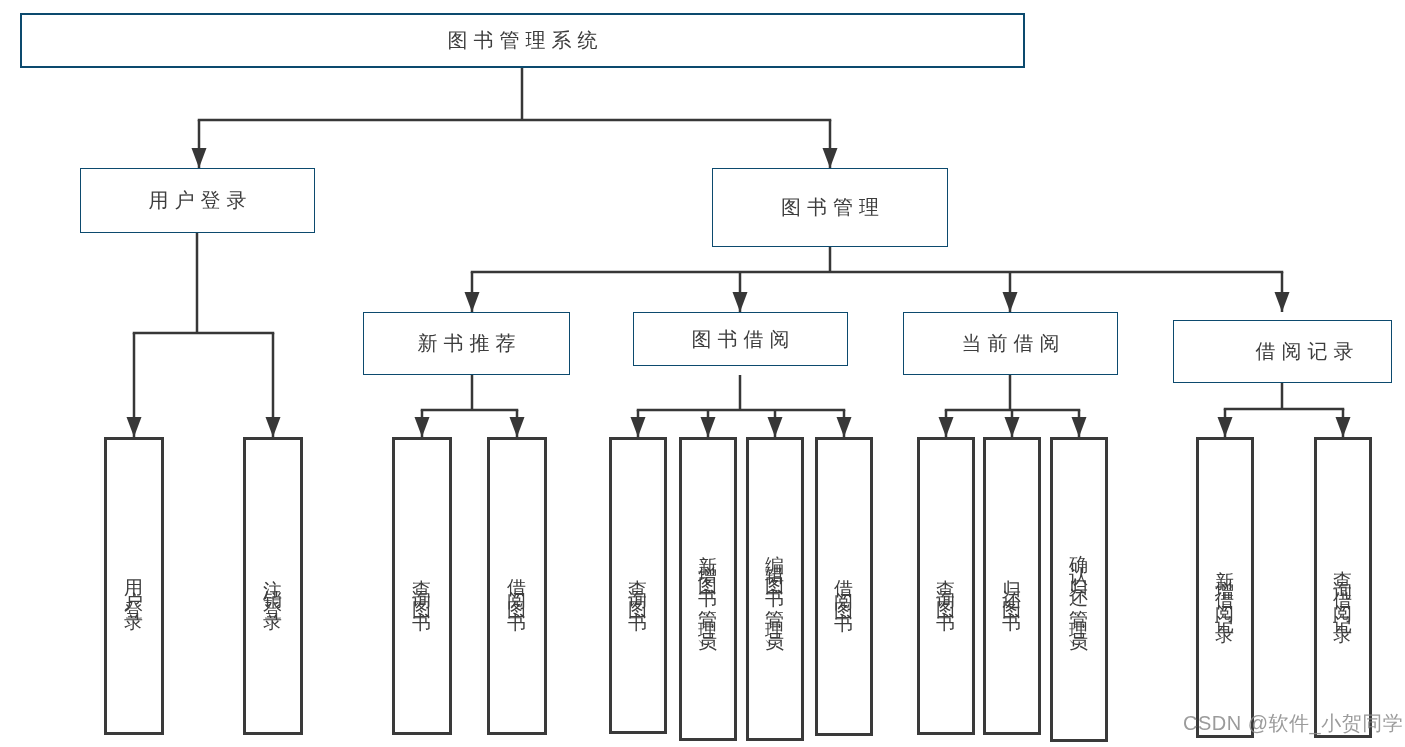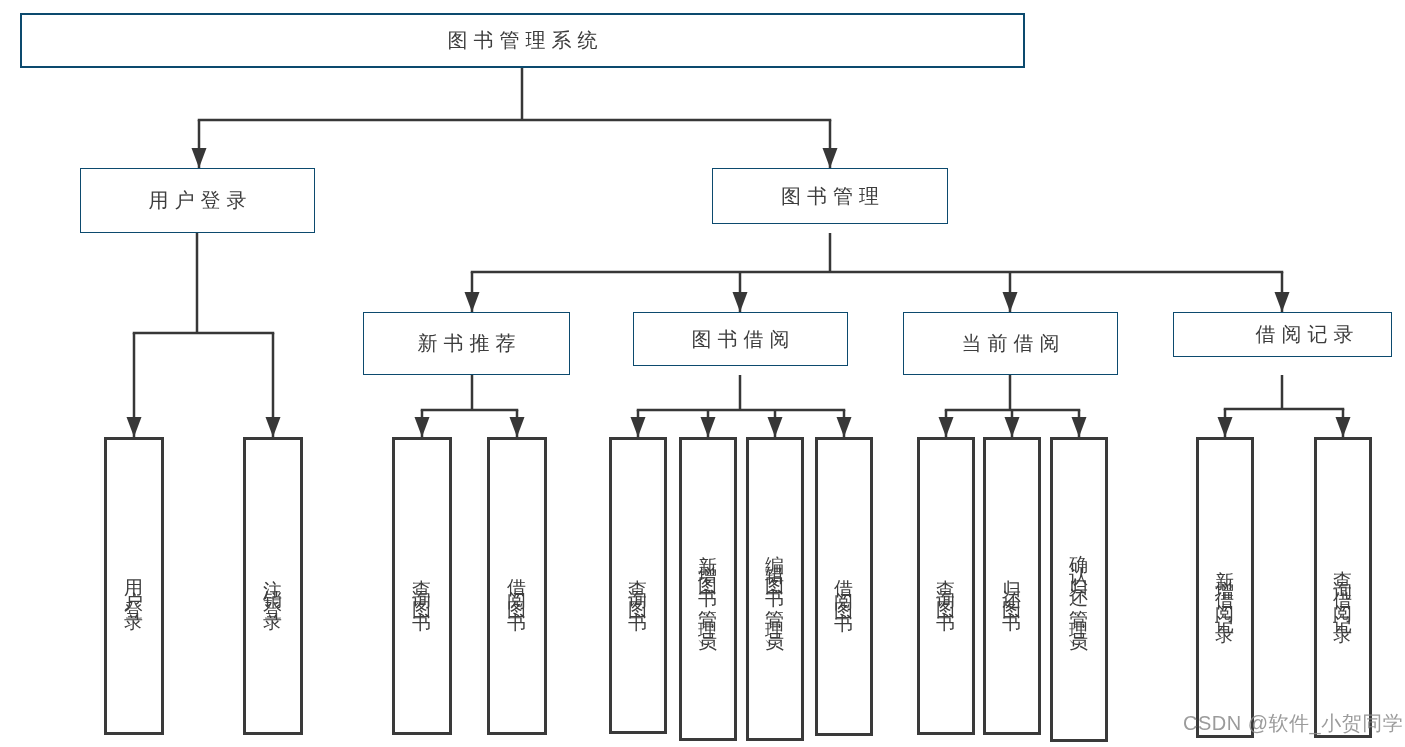--- a/index.html
+++ b/index.html
@@ -137,7 +137,7 @@
   <div class="node" style="left:80px; top:168px; width:235px; height:65px;">
     <span>用户登录</span>
   </div>
-  <div class="node" style="left:712px; top:168px; width:236px; height:56px;font-family:Liberation Serif, serif;">
+  <div class="node" style="left:712px; top:168px; width:236px; height:79px;font-family:Liberation Serif, serif;">
     <span>图书管理</span>
   </div>
 

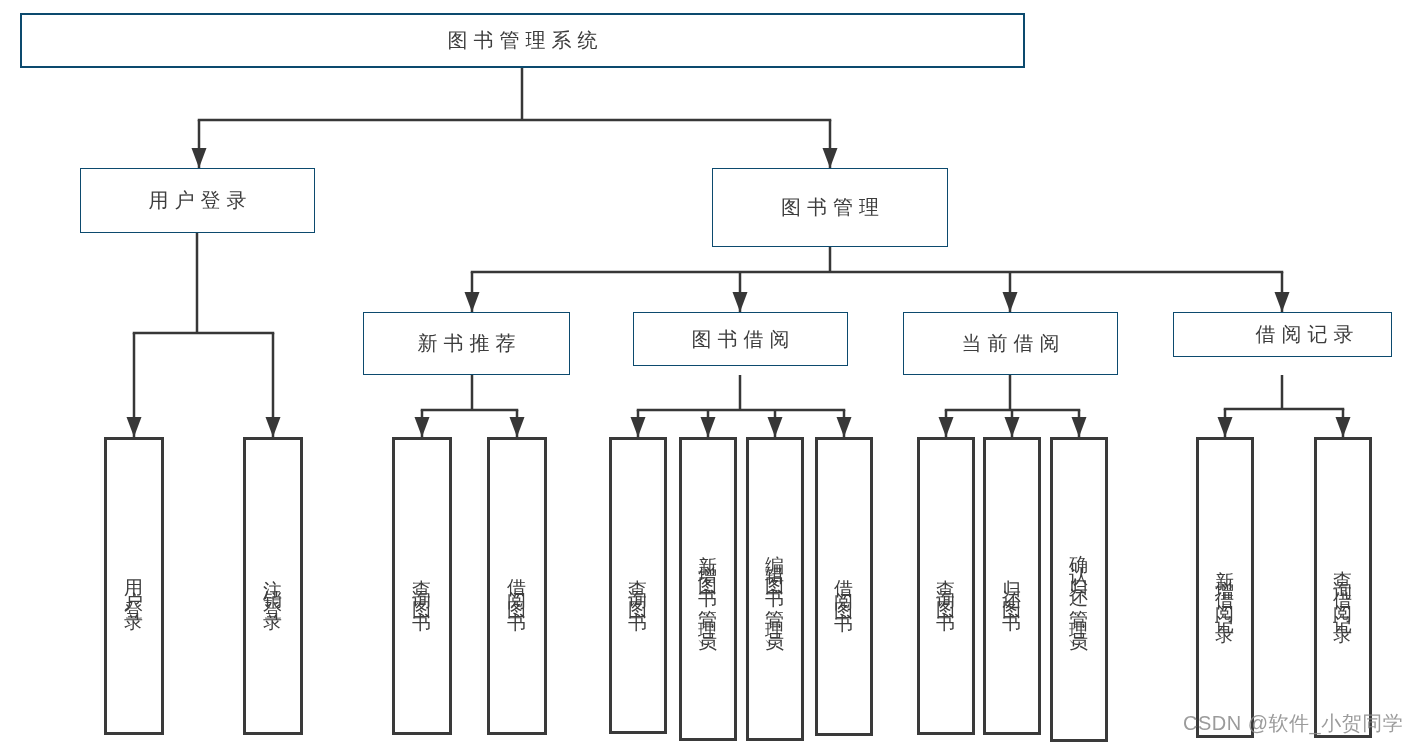--- a/index.html
+++ b/index.html
@@ -150,7 +150,7 @@
   <div class="node" style="left:903px; top:312px; width:215px; height:63px;">
     <span>当前借阅</span>
   </div>
-  <div class="node" style="left:1173px; top:312px; width:219px; height:45px;padding-left:44px;">
+  <div class="node" style="left:1173px; top:320px; width:219px; height:63px;padding-left:44px;">
     <span>借阅记录</span>
   </div>
 

